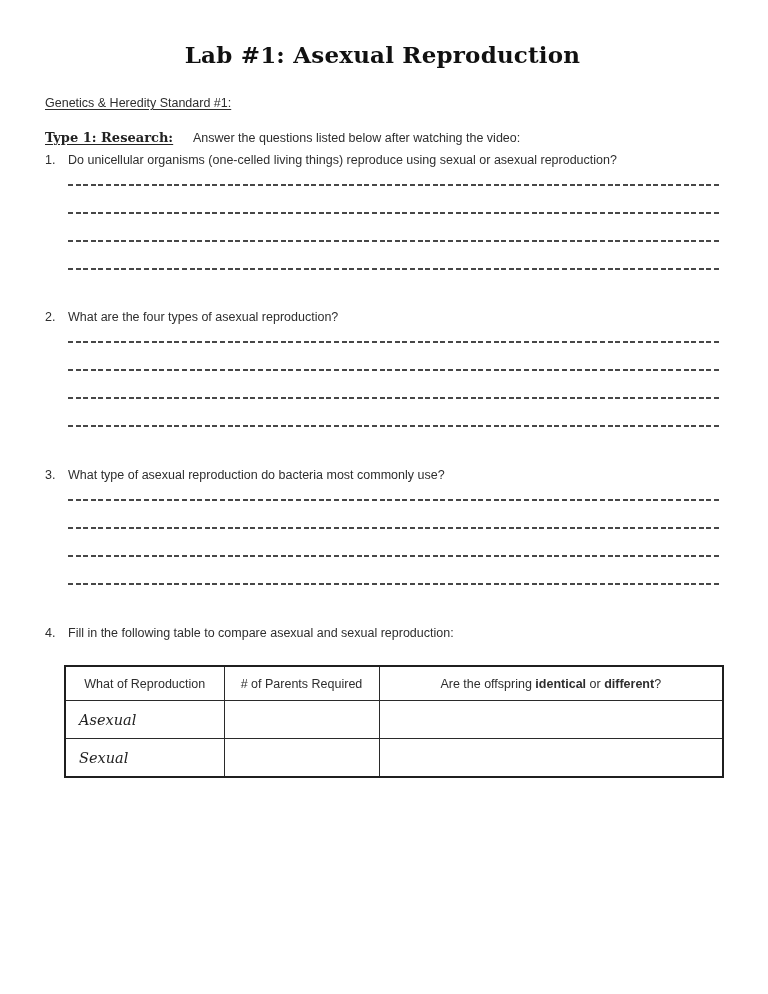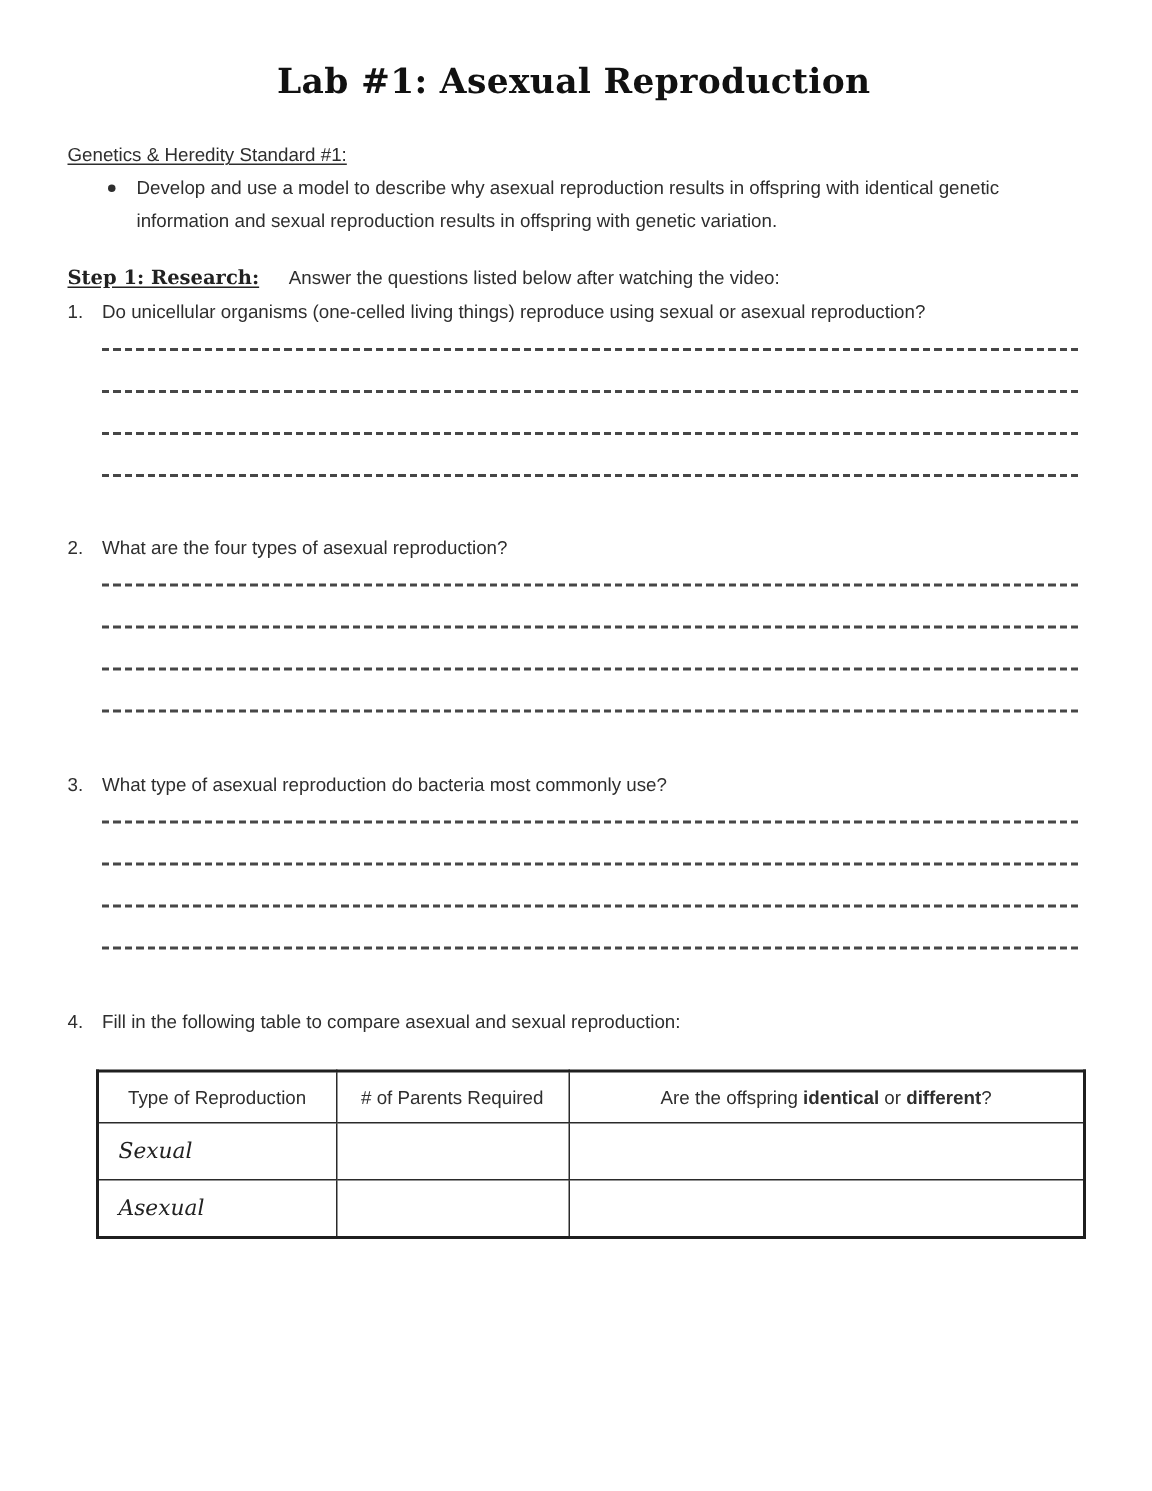--- a/index.html
+++ b/index.html
@@ -109,10 +109,6 @@
 
   <div class="standard-heading">Genetics &amp; Heredity Standard #1:</div>
 
-  <div class="bullet-row">
-    <span class="bullet-dot"></span>
-    <span class="bullet-text">Develop and use a model to describe why asexual reproduction results in offspring with identical genetic information and sexual reproduction results in offspring with genetic variation.</span>
-  </div>
 
   <div class="step1-line">
     <span class="step1-label">Step 1: Research:</span><span class="step1-instructions"> Answer the questions listed below after watching the video:</span>

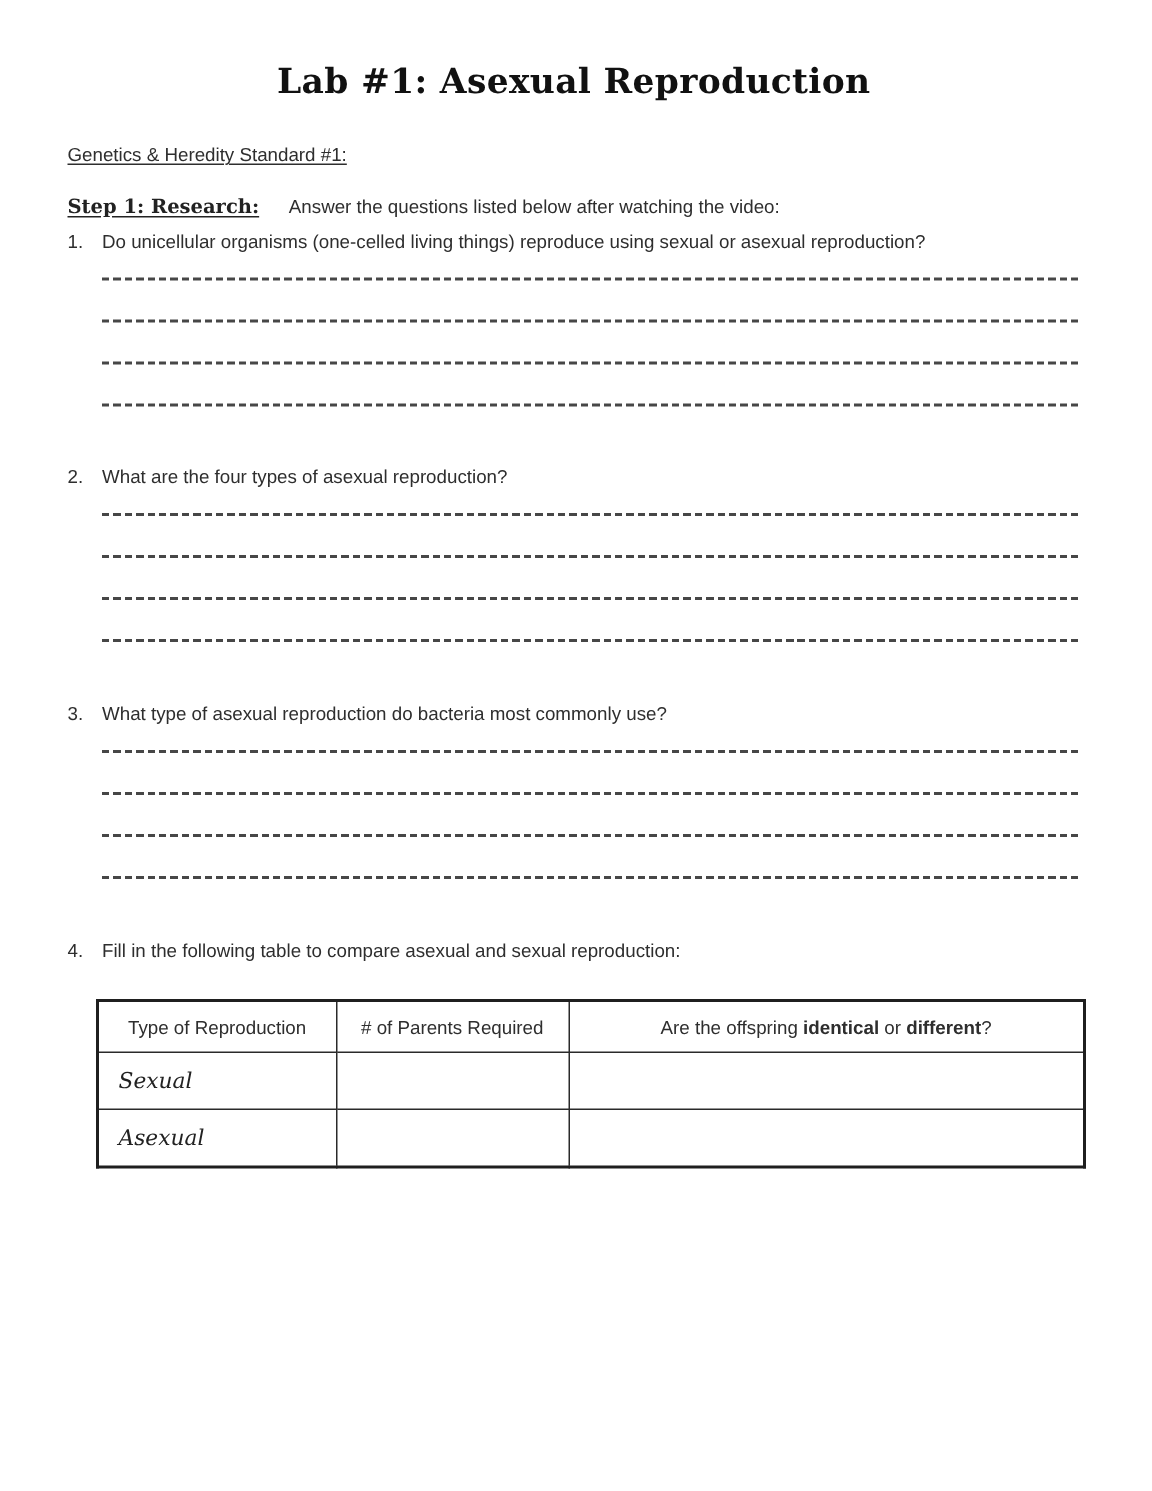--- a/index.html
+++ b/index.html
@@ -111,7 +111,7 @@
 
 
   <div class="step1-line">
-    <span class="step1-label">Step 1: Research:</span><span class="step1-instructions"> Answer the questions listed below after watching the video:</span>
+    <span class="step1-label">Type 1: Research:</span><span class="step1-instructions"> Answer the questions listed below after watching the video:</span>
   </div>
 
   <div class="q q1">

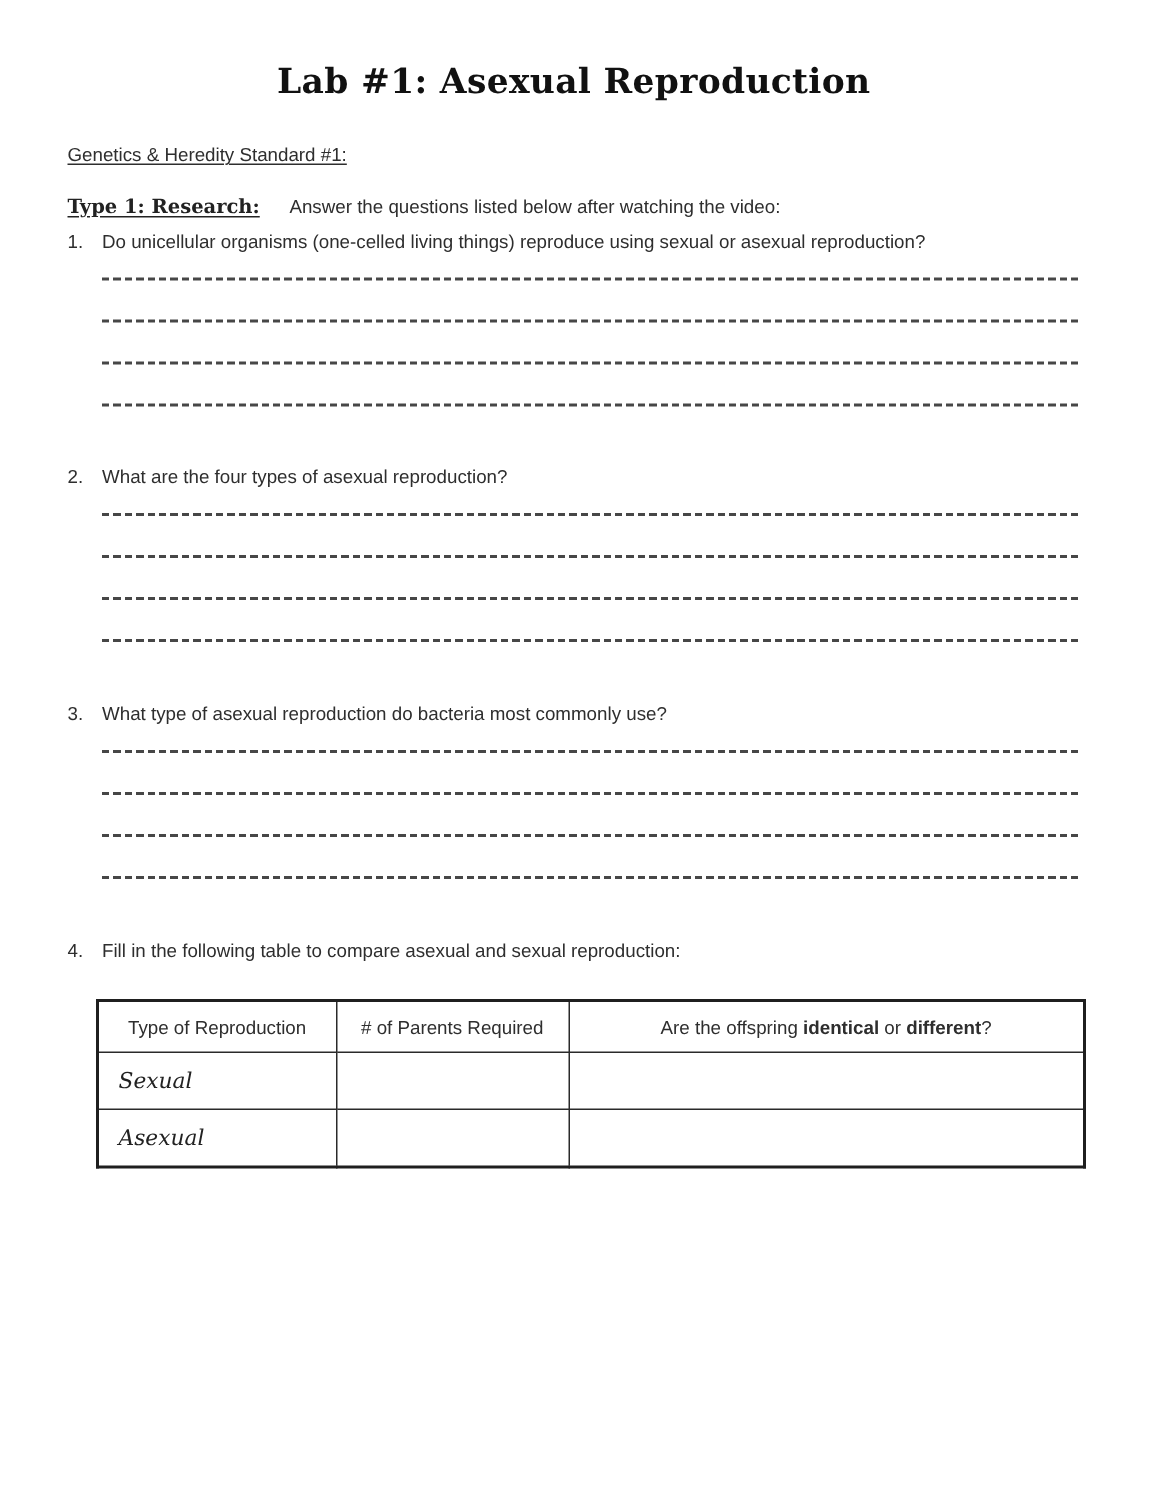--- a/index.html
+++ b/index.html
@@ -161,7 +161,7 @@
         </colgroup>
       <thead>
         <tr>
-          <th>Type of Reproduction</th>
+          <th>What of Reproduction</th>
           <th># of Parents Required</th>
           <th><span>Are the offspring </span><b>identical</b><span> or </span><b>different</b><span>?</span></th>
         </tr>

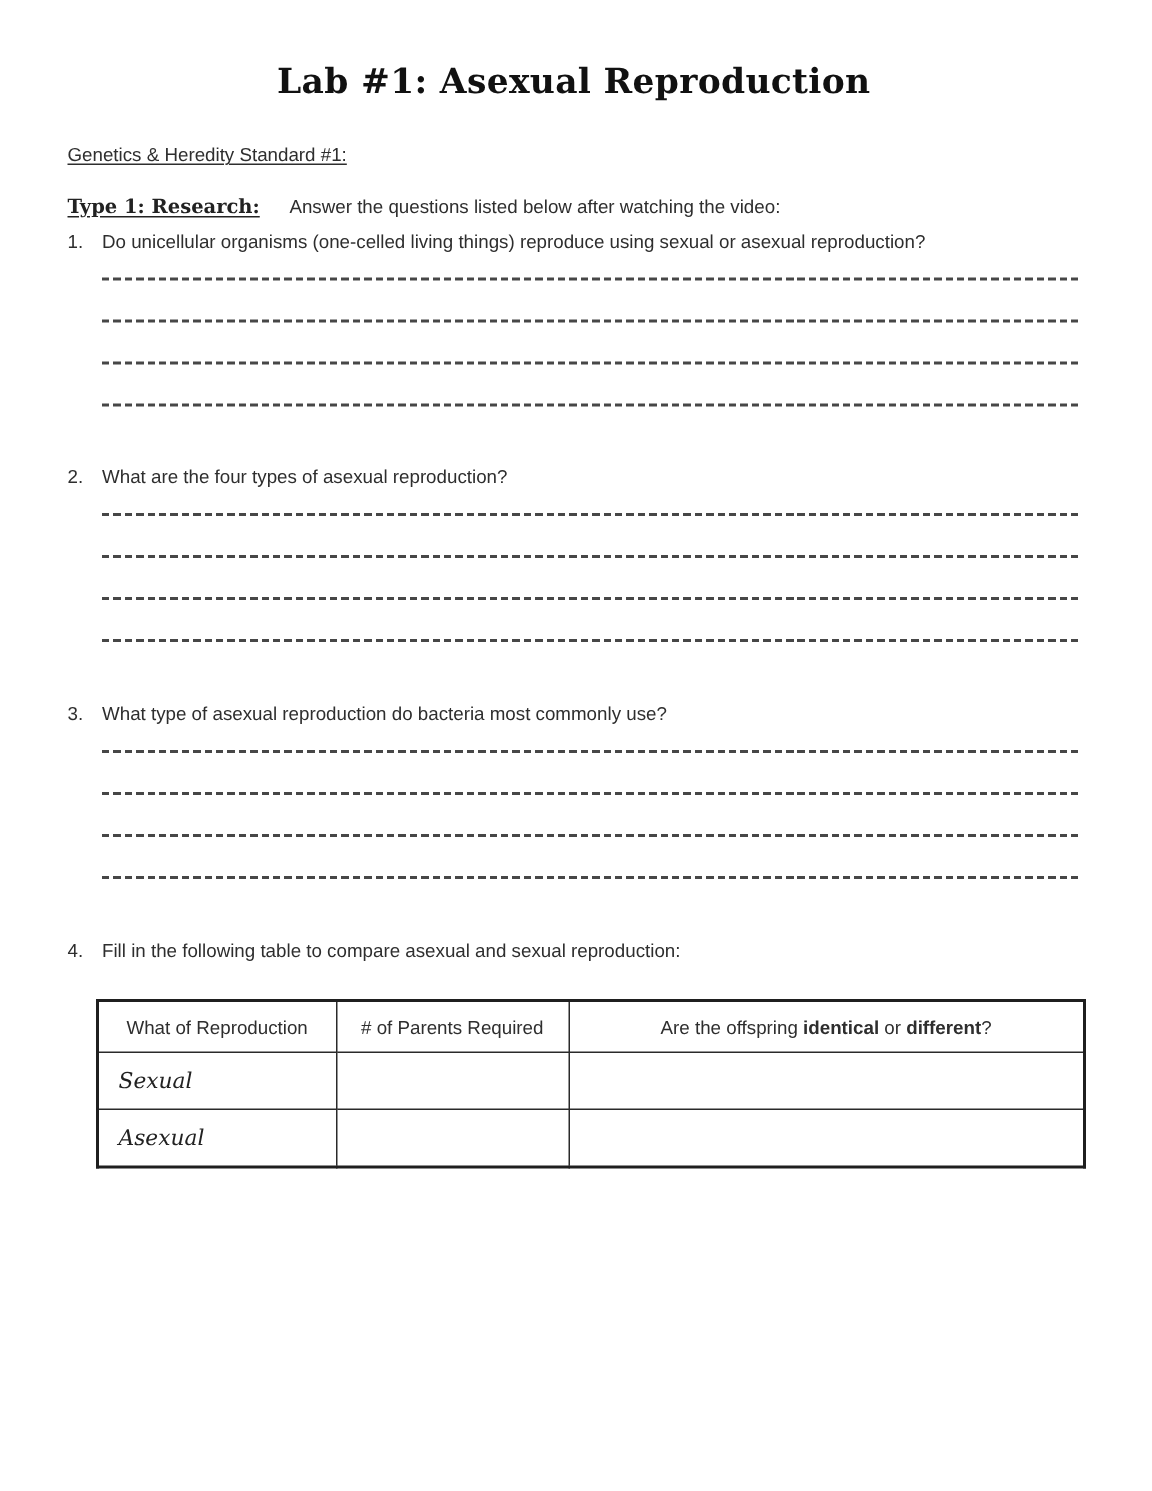--- a/index.html
+++ b/index.html
@@ -168,12 +168,12 @@
       </thead>
       <tbody>
         <tr>
-          <td class="hand">Sexual</td>
+          <td class="hand">Asexual</td>
           <td></td>
           <td></td>
         </tr>
         <tr>
-          <td class="hand">Asexual</td>
+          <td class="hand">Sexual</td>
           <td></td>
           <td></td>
         </tr>

